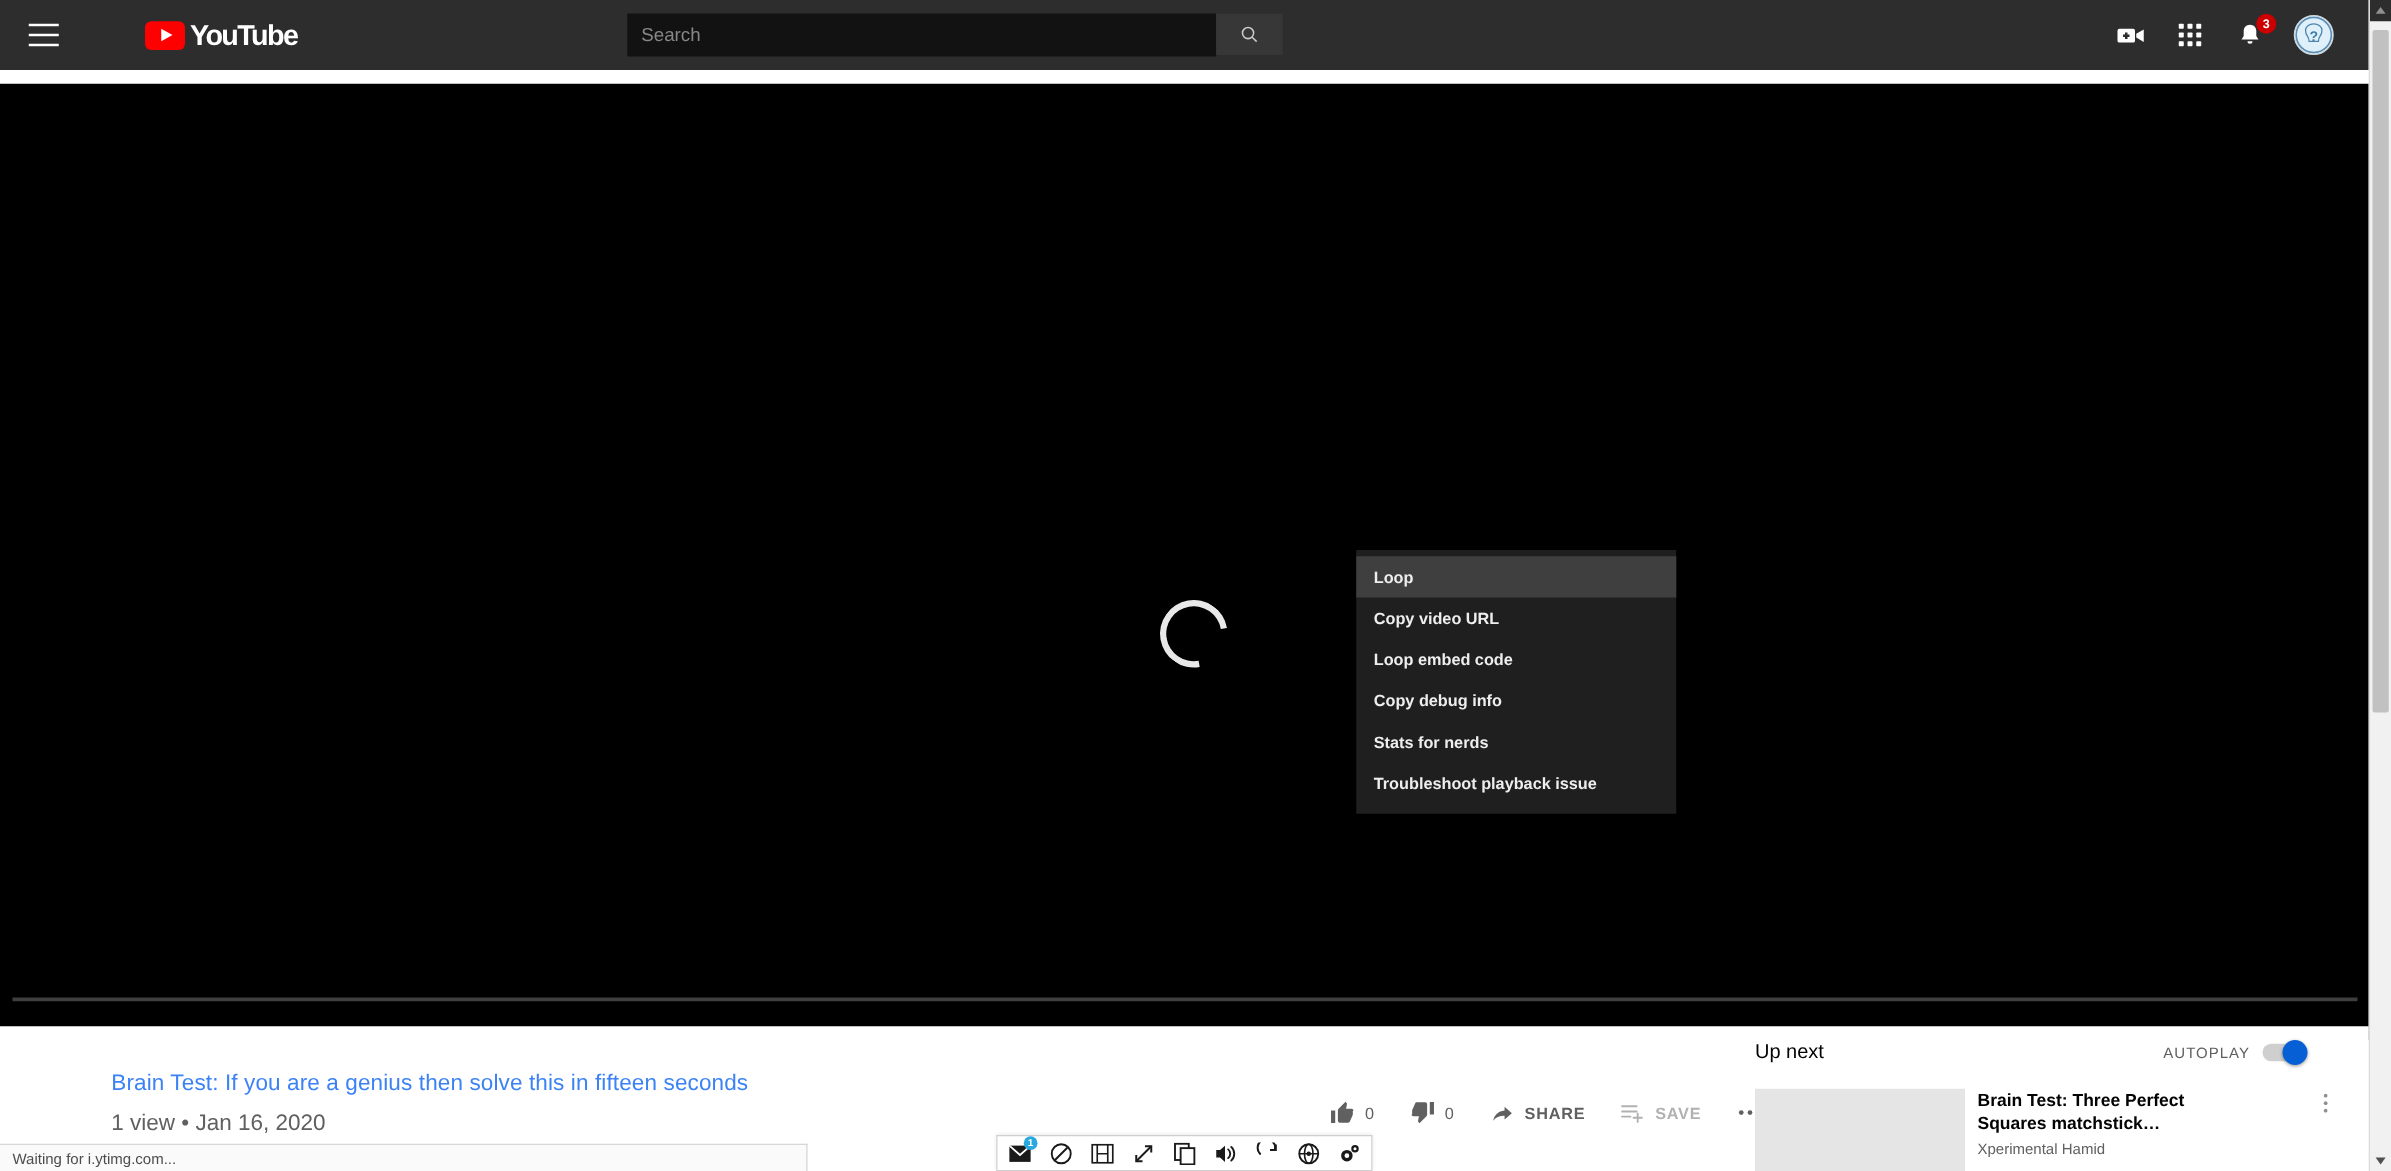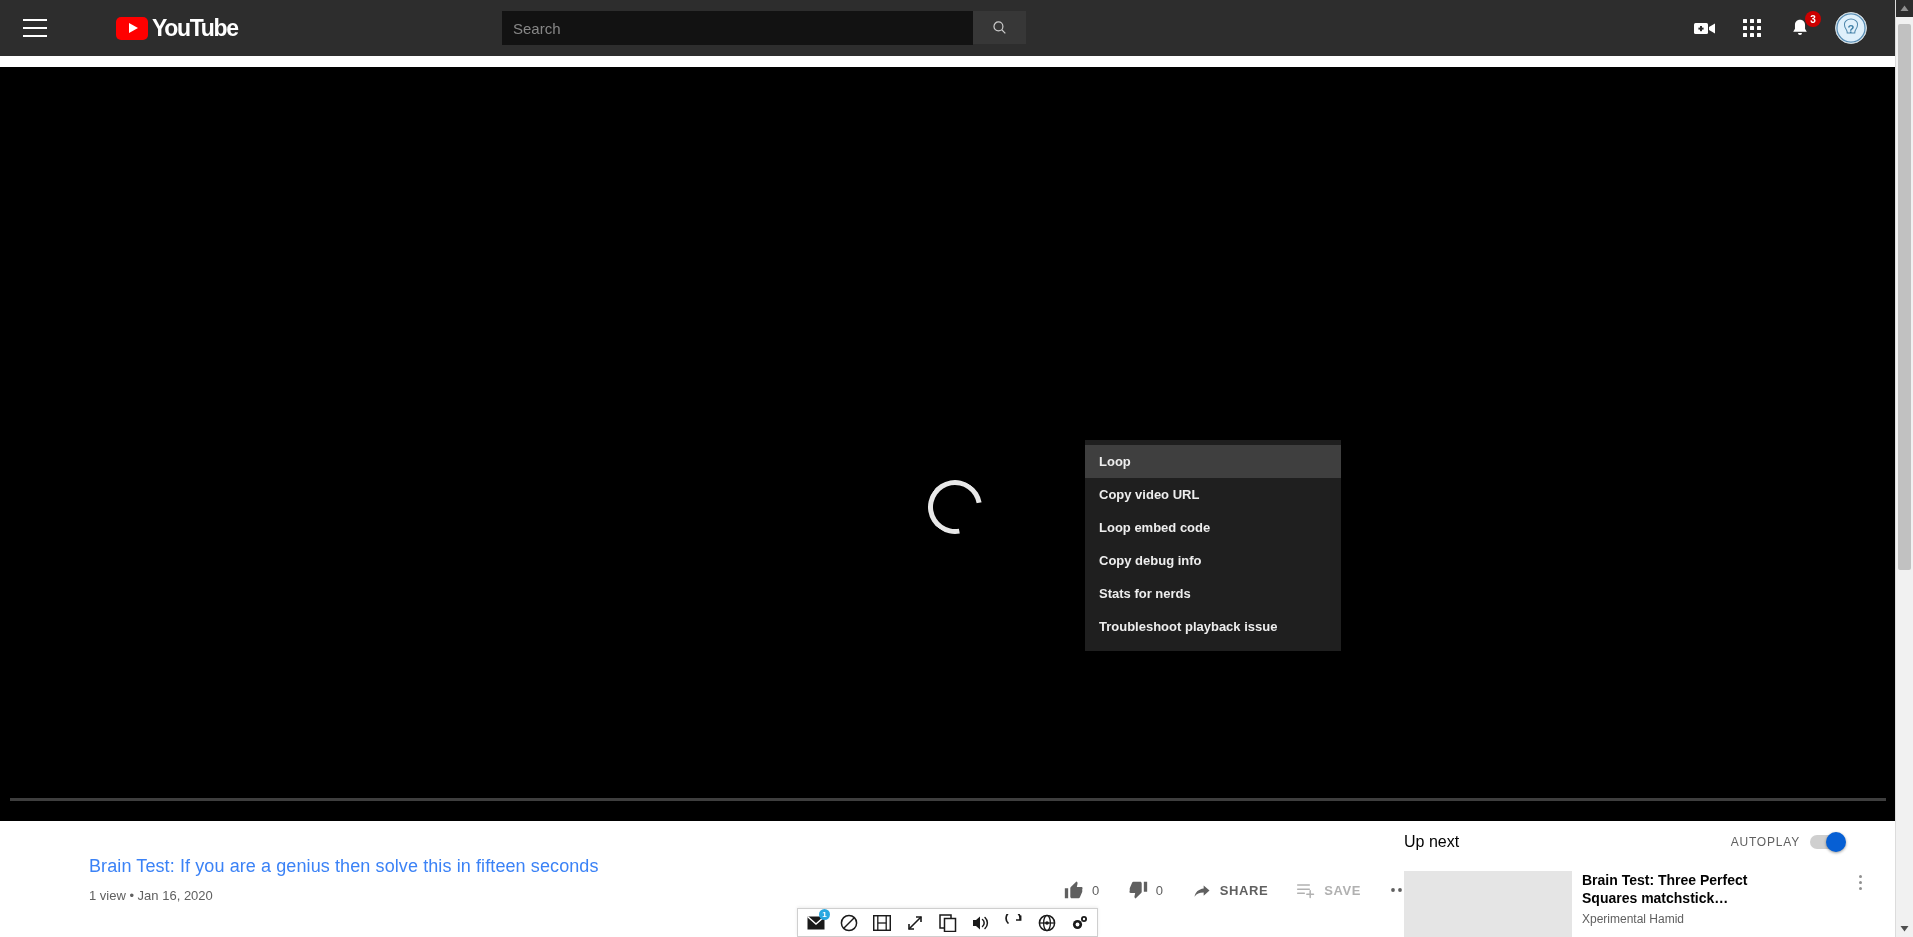--- a/index.html
+++ b/index.html
@@ -154,7 +154,7 @@
   }
   .vid-meta {
     position: absolute; left: 89px; top: 67px;
-    font-size: 13px; color: #606060;
+    font-size: 18px; color: #606060;
   }
   .actions {
     position: absolute; left: 1050px; top: 59px;

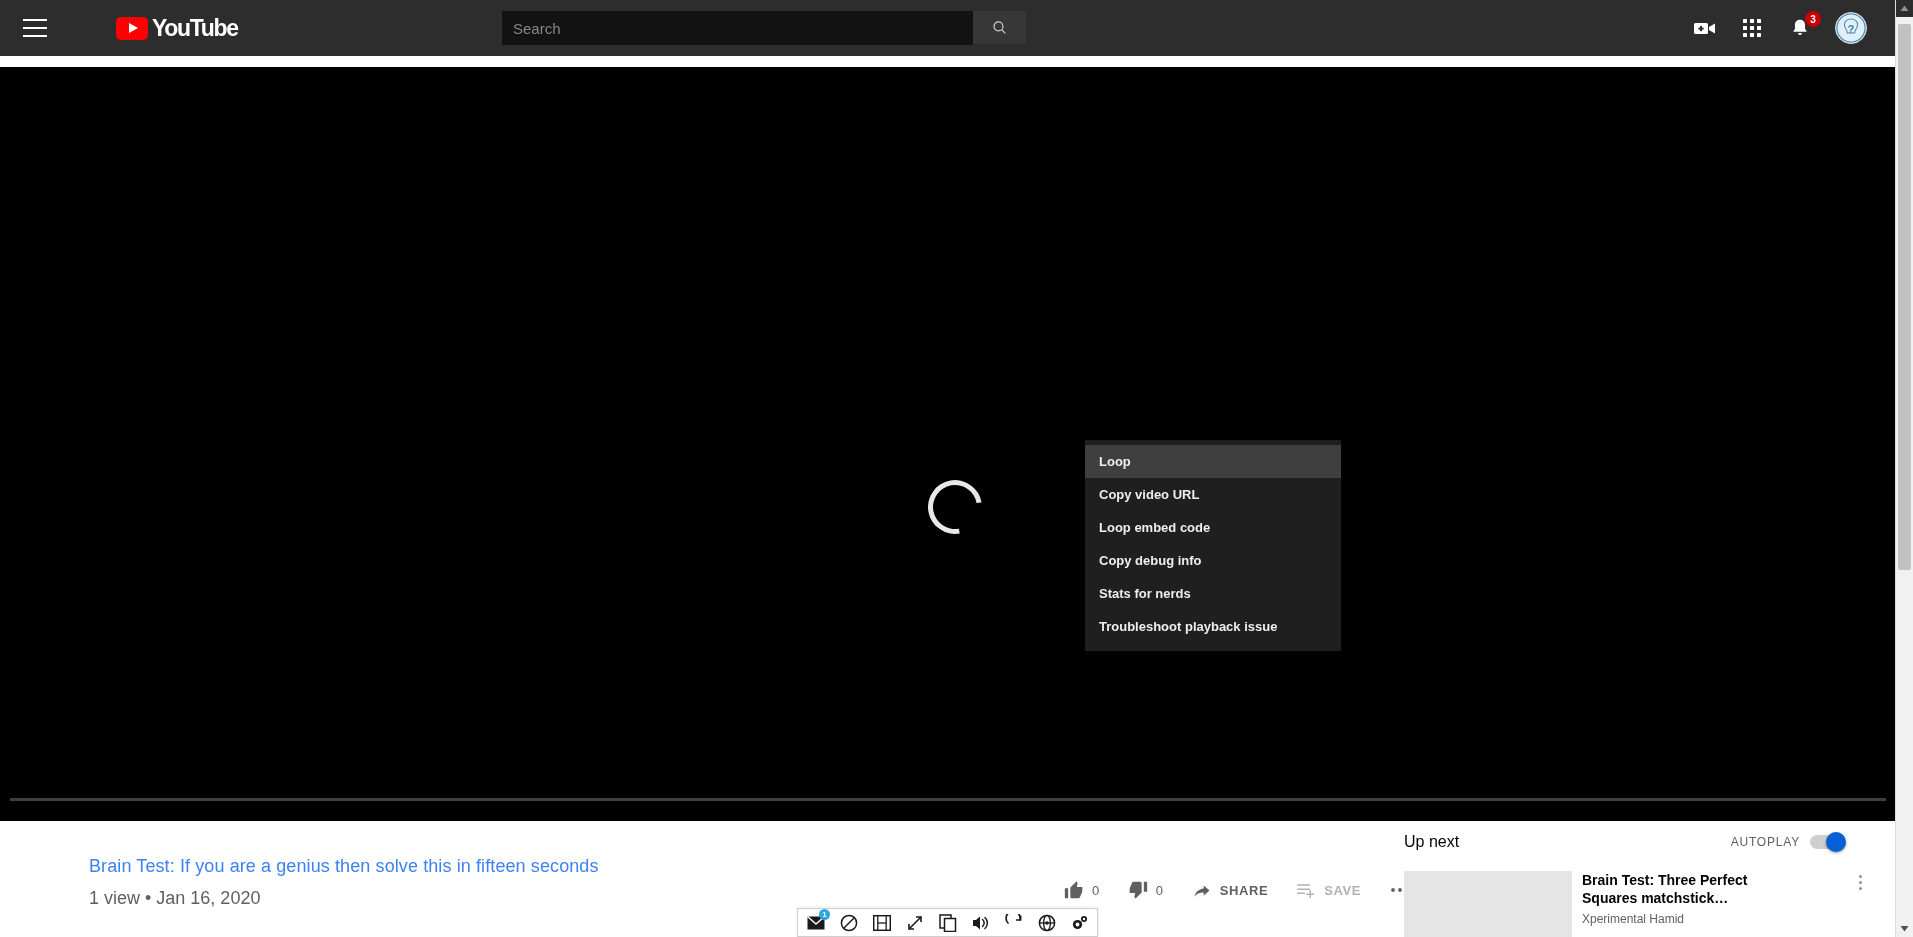--- a/index.html
+++ b/index.html
@@ -586,6 +586,9 @@
     </div>
   </div>
 
+  <div class="status-bar">
+    <span>Waiting for i.ytimg.com...</span>
+  </div>
 
   <div class="scrollbar">
     <div class="sb-track-top"></div>

